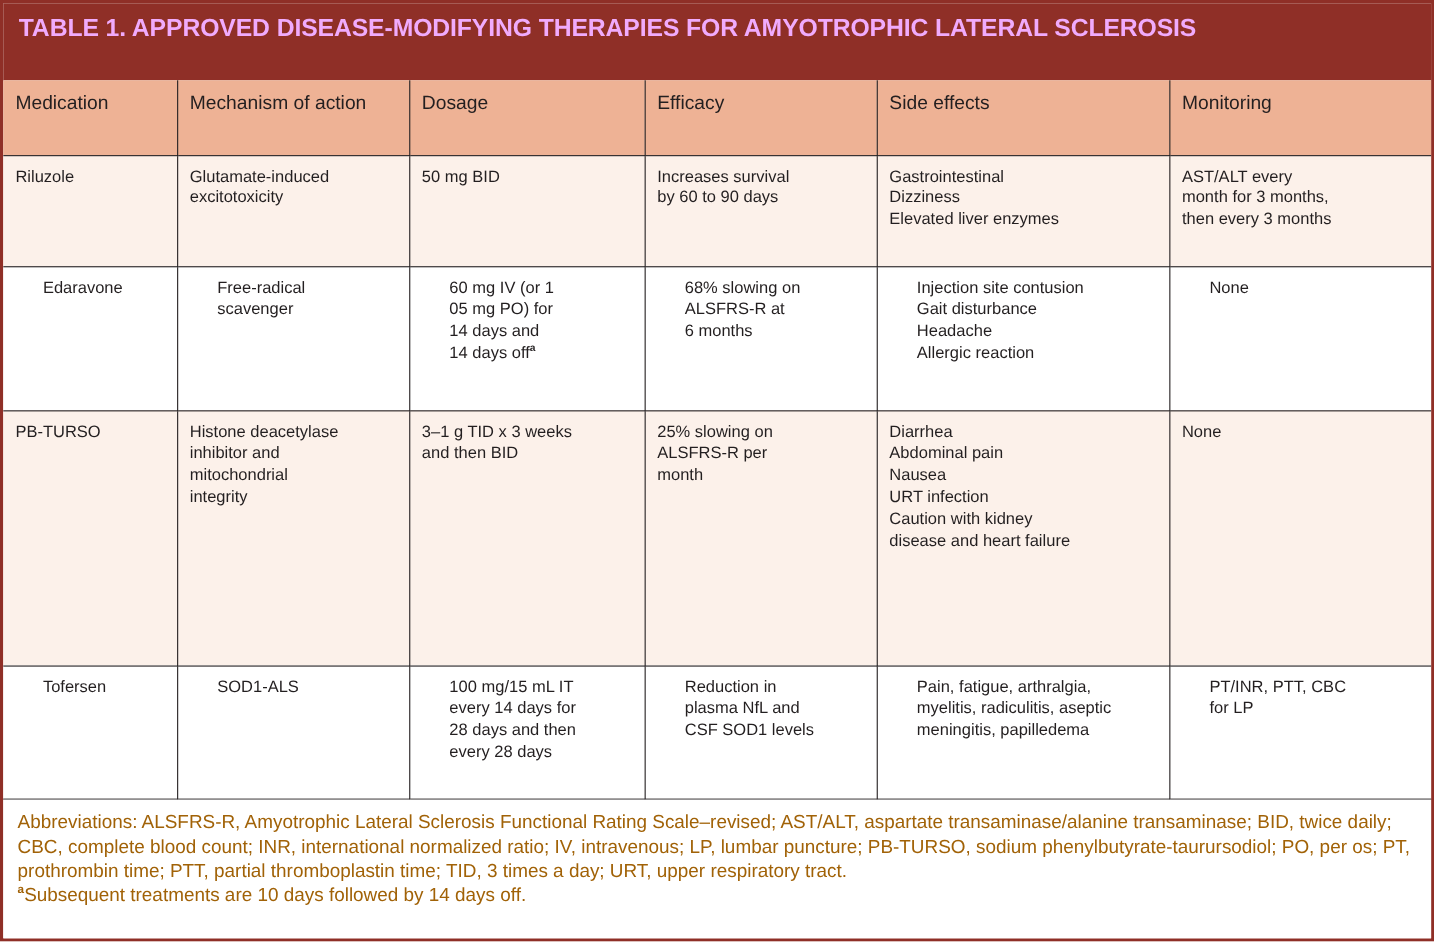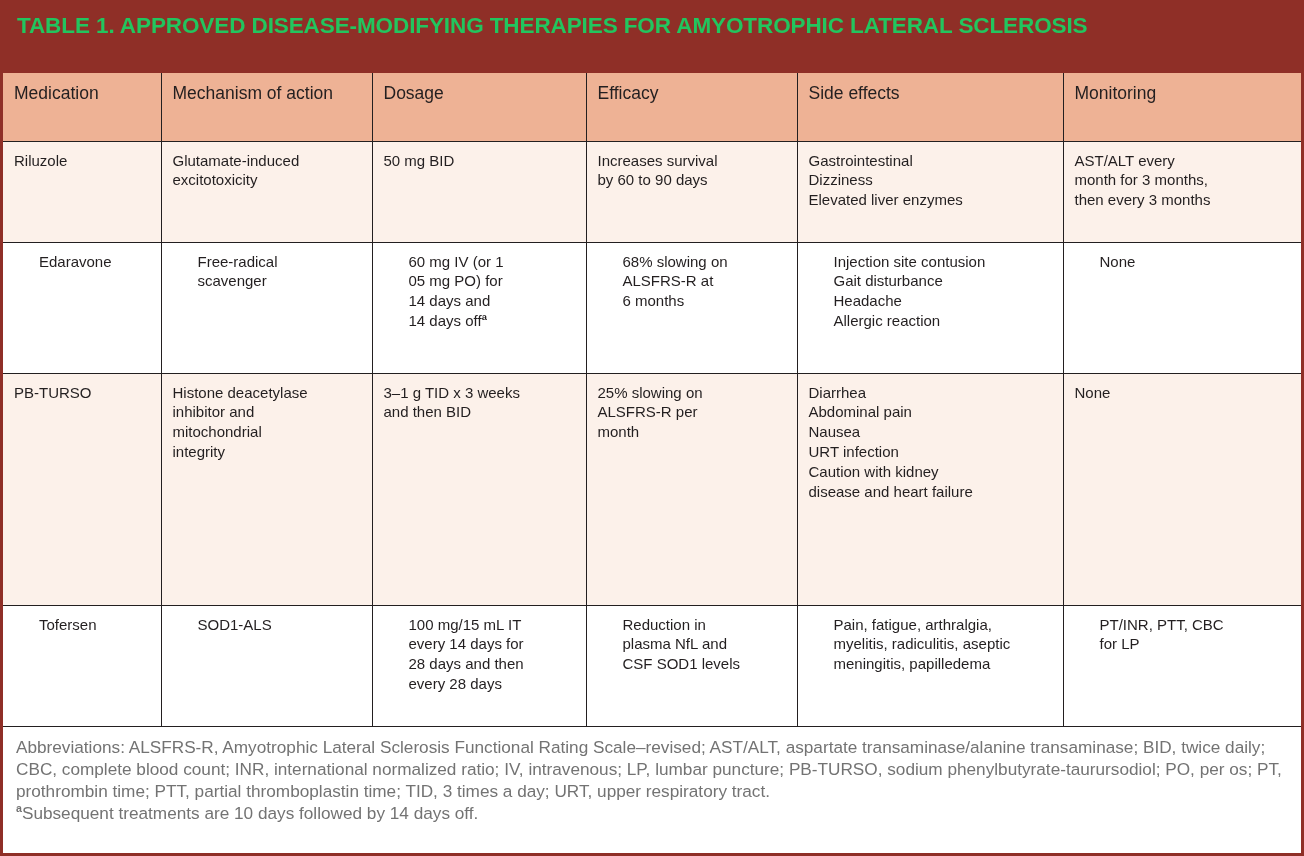--- a/index.html
+++ b/index.html
@@ -26,7 +26,7 @@
   
   .title-bar {
     background: #8f2f27;
-    color: #22c55e;
+    color: #f0abfc;
     font-weight: bold;
     font-size: 22.5px;
     letter-spacing: -0.1px;

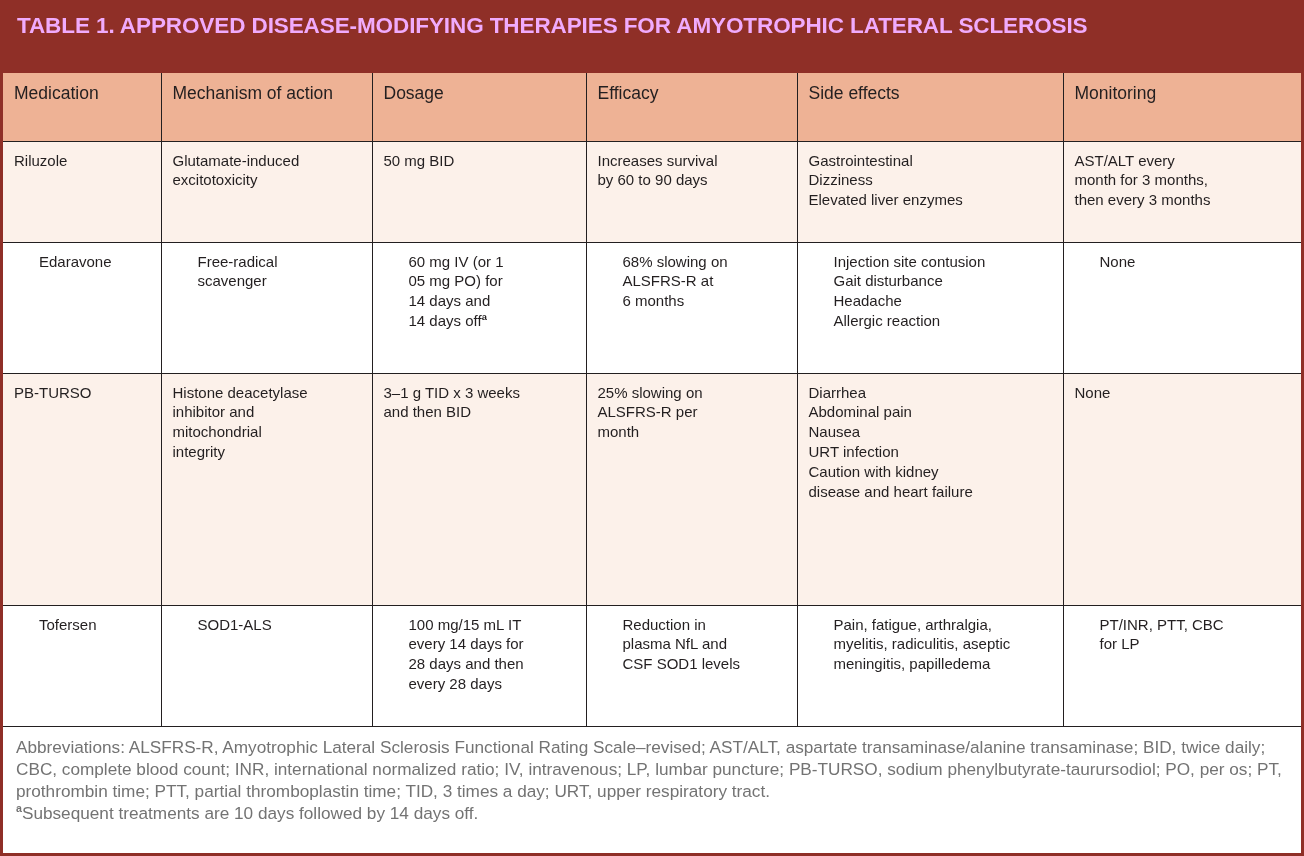--- a/index.html
+++ b/index.html
@@ -100,7 +100,7 @@
     padding: 9px 13px 6px 13px;
     font-size: 17.2px;
     line-height: 1.29;
-    color: #737373;
+    color: #a16207;
   }
   .footnote p { margin: 0; }
   .footnote .abbrev { text-align: left; }

